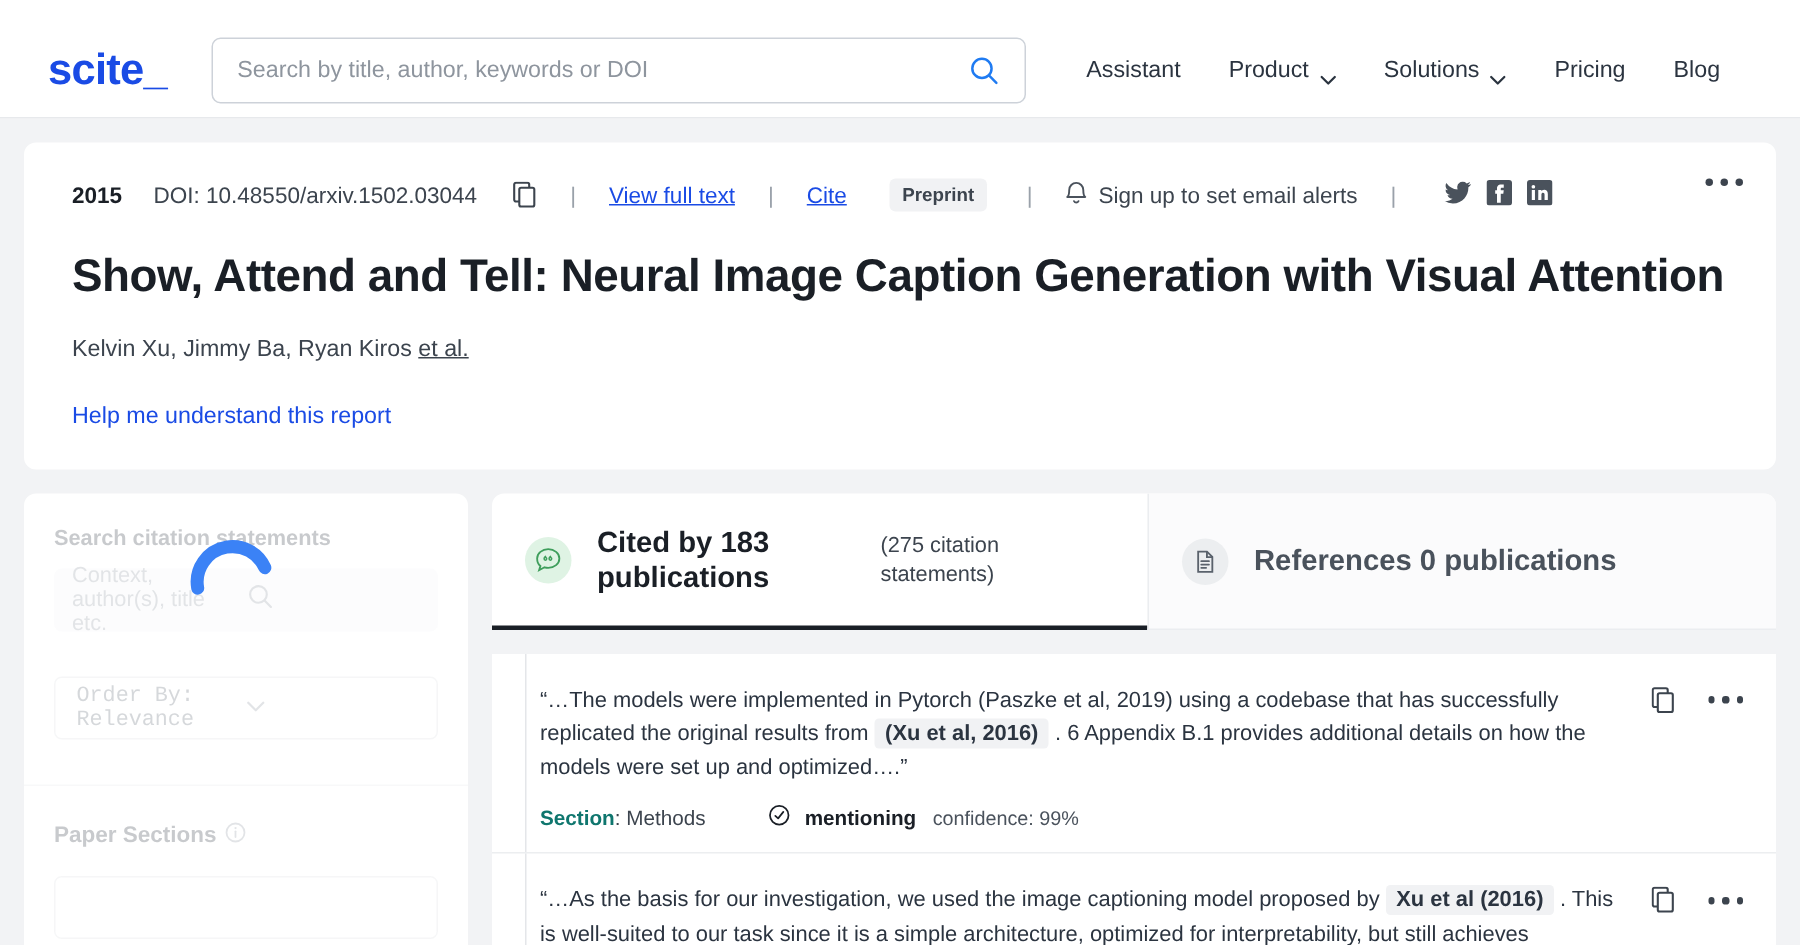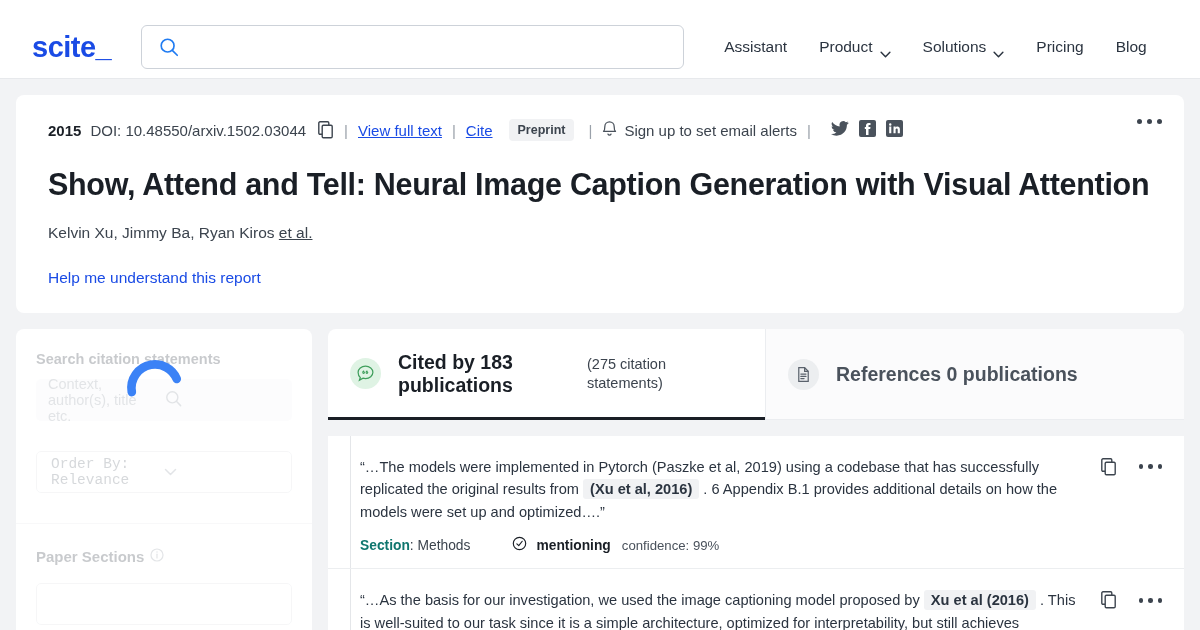--- a/index.html
+++ b/index.html
@@ -325,6 +325,7 @@
   <div class="logo">scite_</div>
 
   <div class="searchbox">
+    <input type="text" placeholder="Search by title, author, keywords or DOI" style="">
     <span class="search-icon">
       <svg viewBox="0 0 24 24" width="22" height="22" fill="none" stroke="#1f7bf2" stroke-width="1.8">
         <circle cx="10.5" cy="10.5" r="7"></circle>

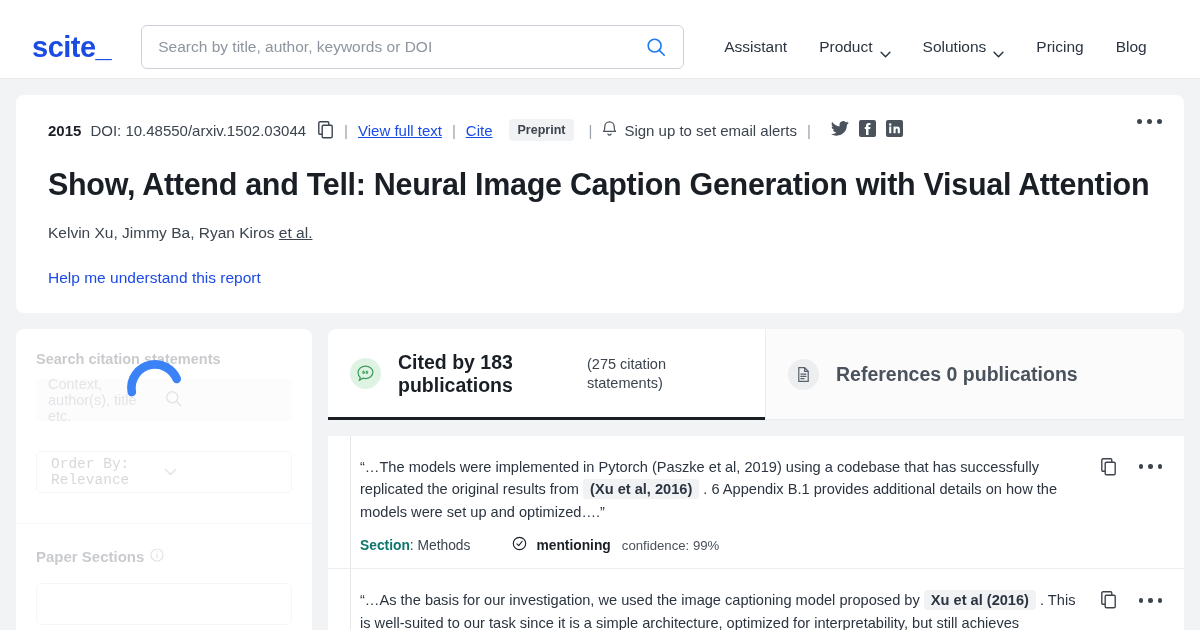--- a/index.html
+++ b/index.html
@@ -85,7 +85,7 @@
     align-items: center;
     font-size: 15px;
     color: #3c444e;
-    gap: 4px;
+    gap: 16px;
     flex-wrap: nowrap;
     white-space: nowrap;
   }

